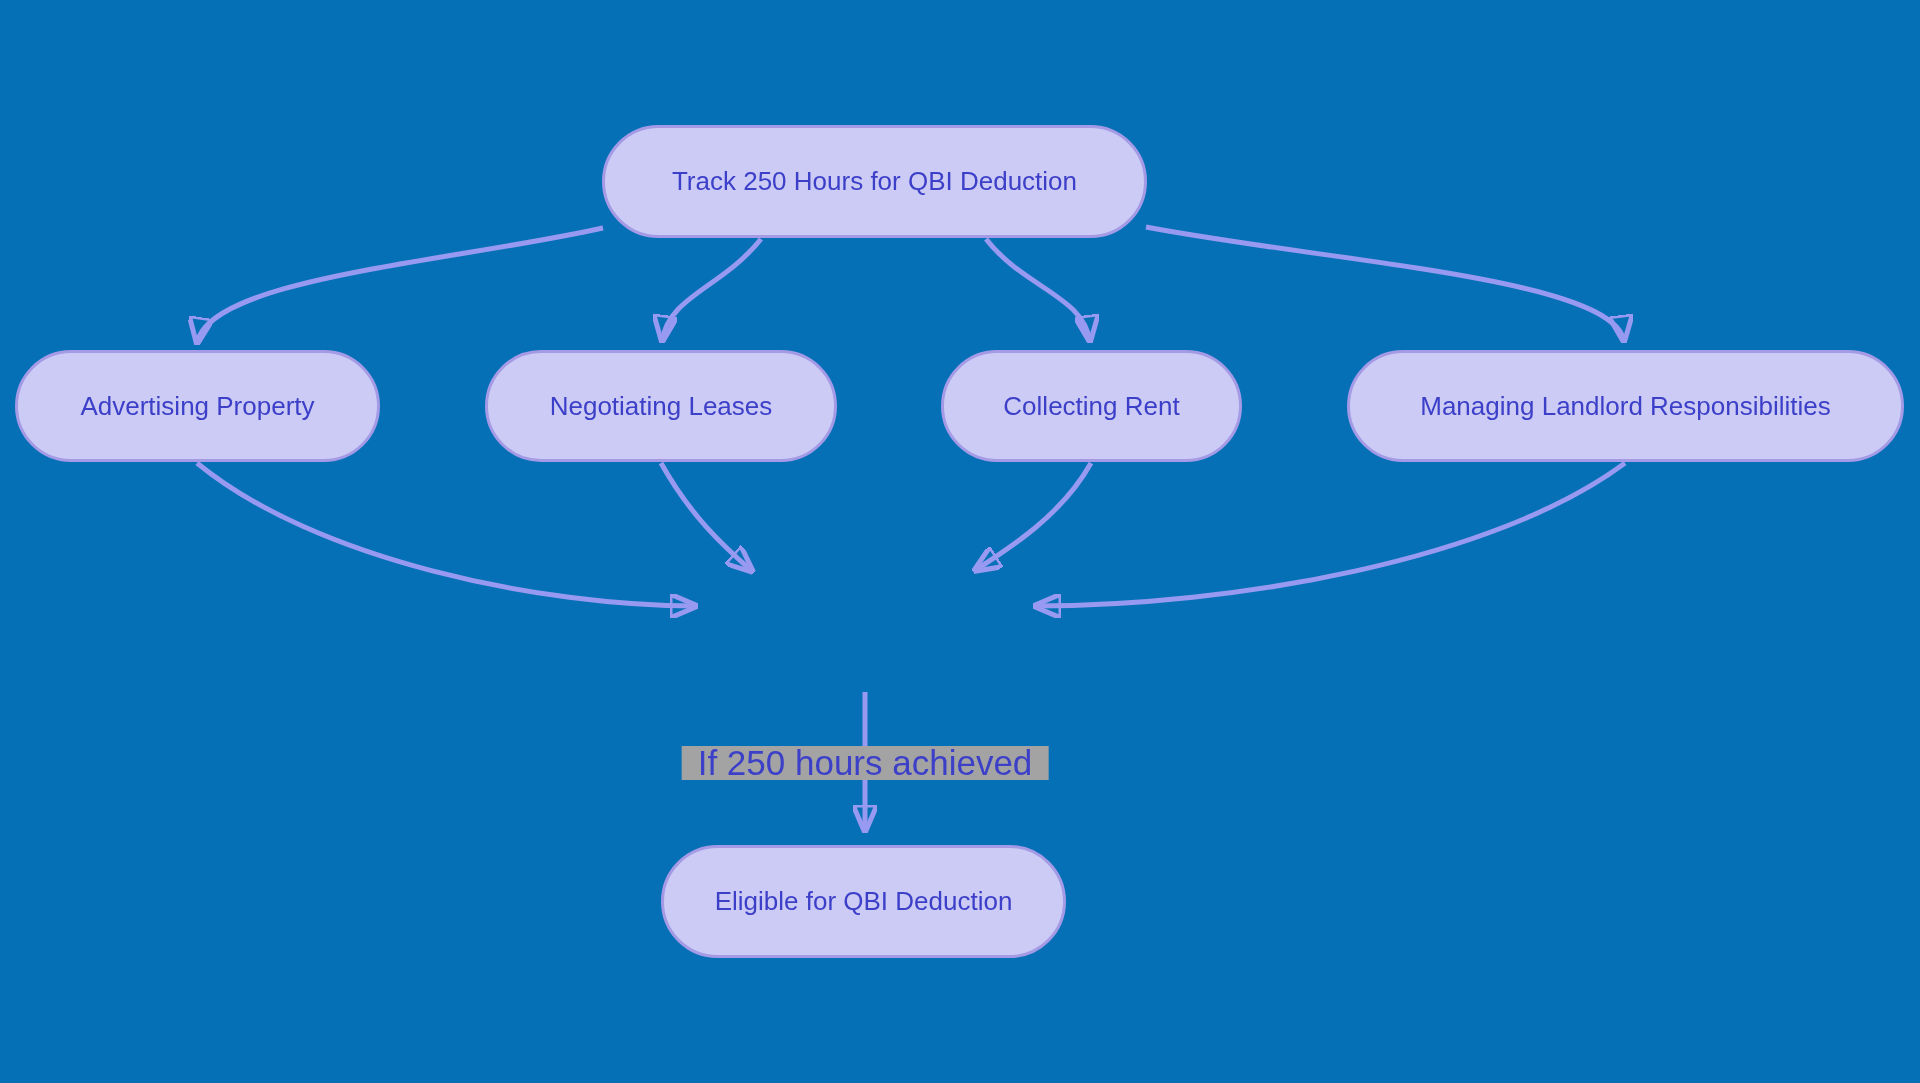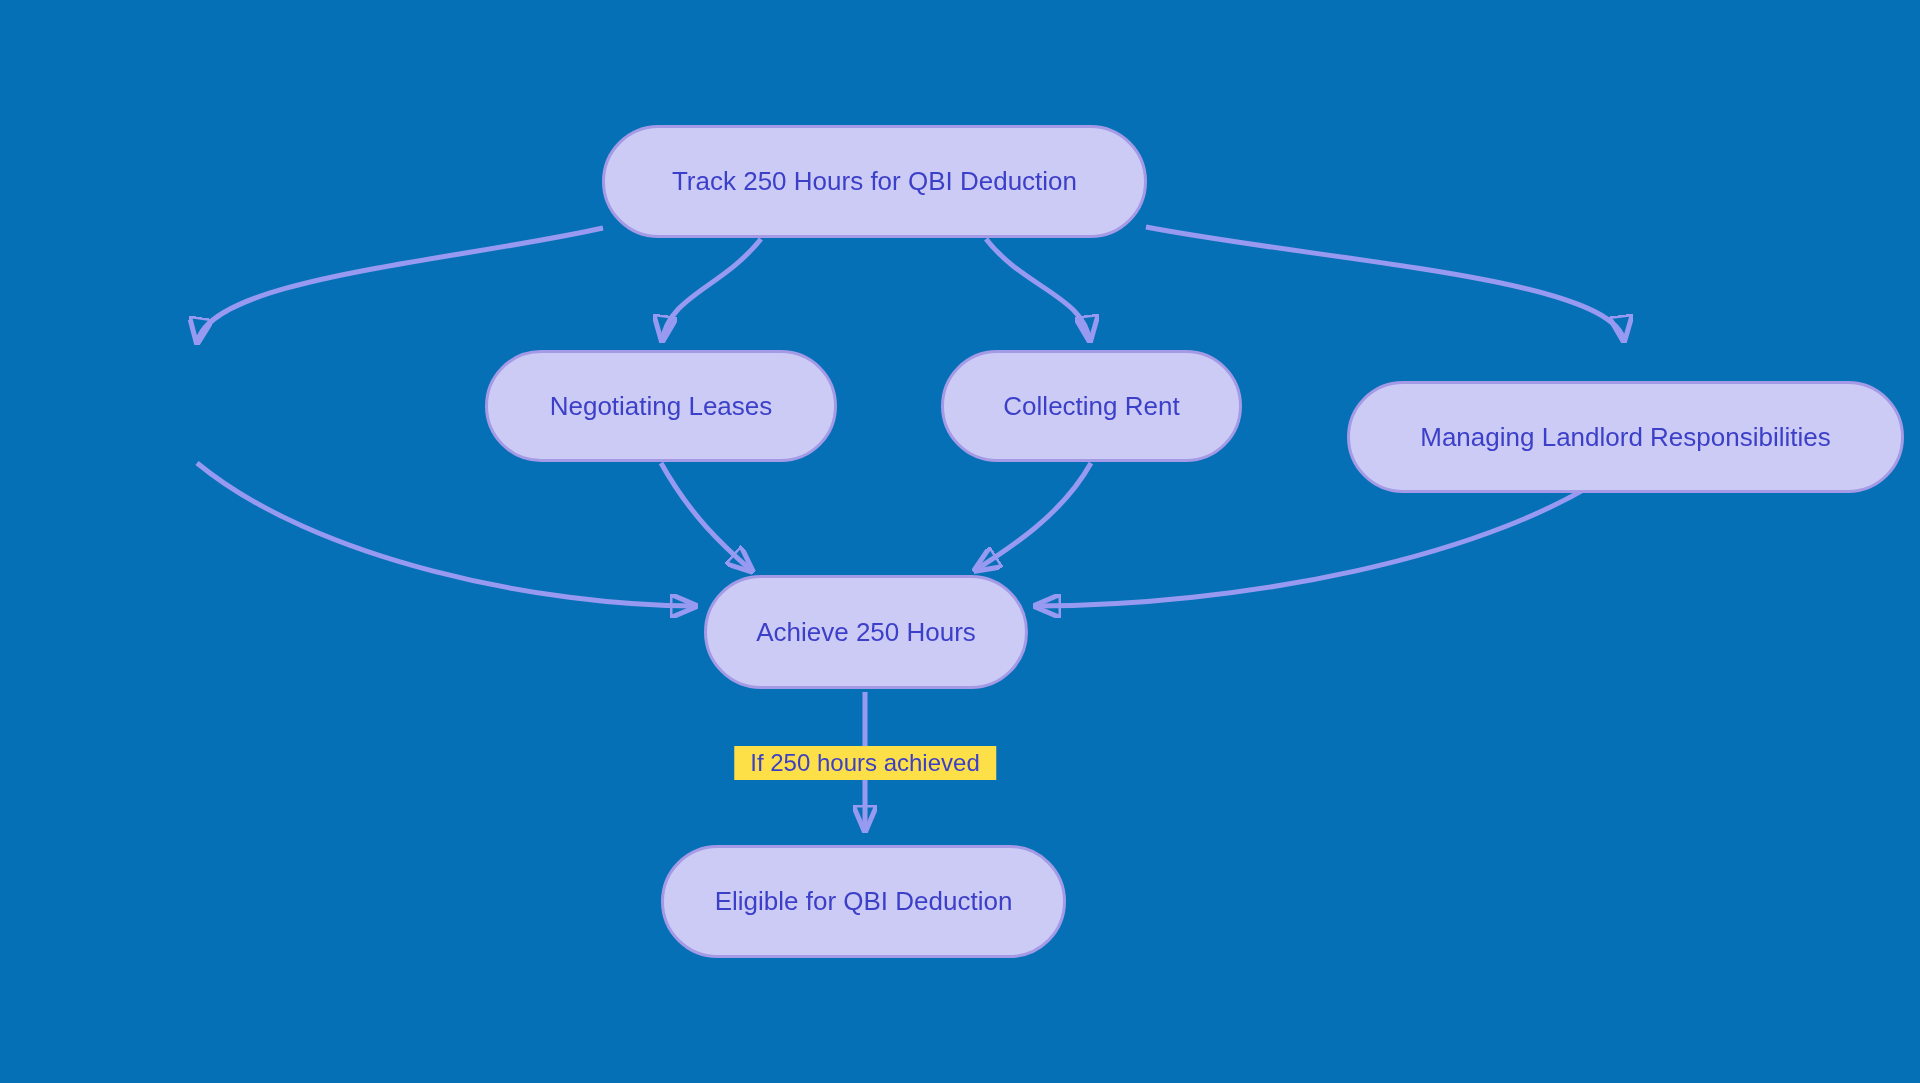--- a/index.html
+++ b/index.html
@@ -75,6 +75,9 @@
     <span>Track 250 Hours for QBI Deduction</span>
   </div>
 
+  <div class="node" id="node-advertising">
+    <span>Advertising Property</span>
+  </div>
 
   <div class="node" id="node-collecting">
     <span>Collecting Rent</span>

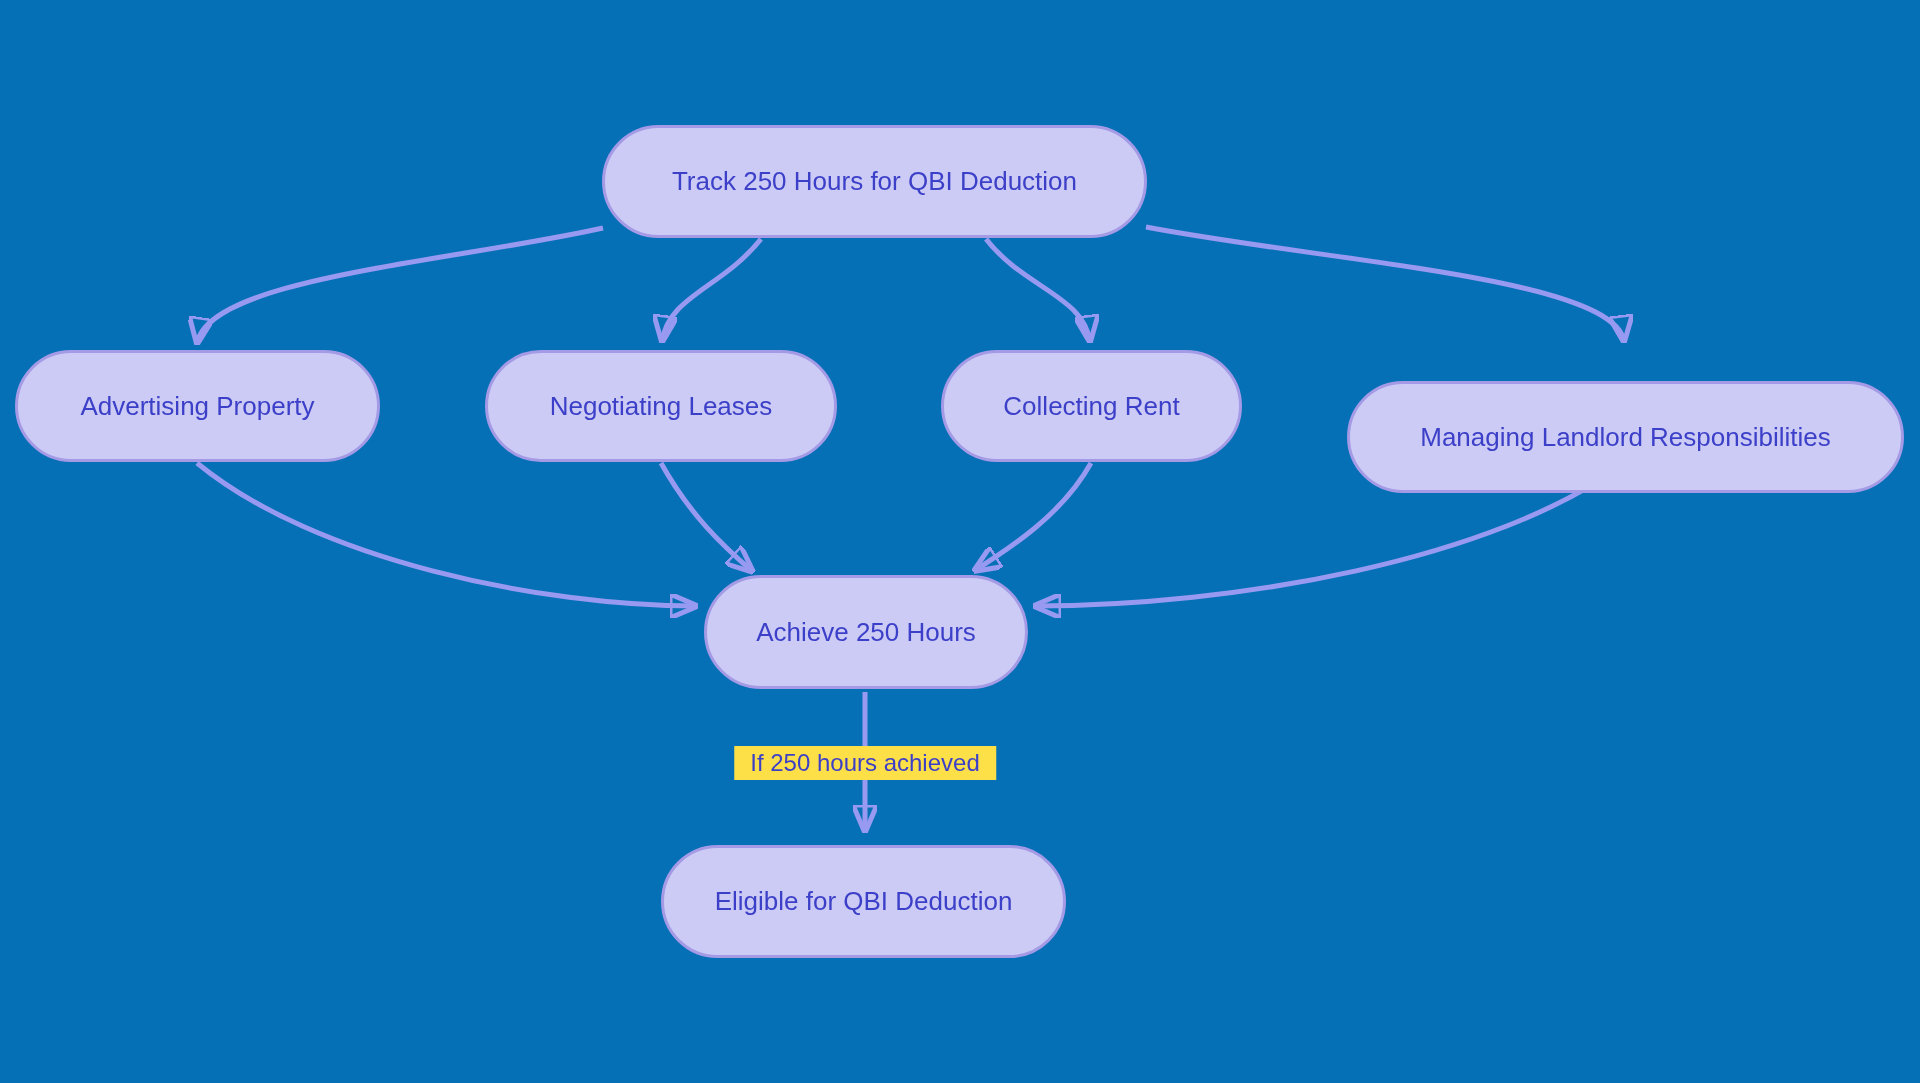--- a/index.html
+++ b/index.html
@@ -34,7 +34,7 @@
   #node-advertising{left:15px;   top:350px; width:365px; height:112px;}
   #node-negotiating{left:485px;  top:350px; width:352px; height:112px;}
   #node-collecting {left:941px;  top:350px; width:301px; height:112px;}
-  #node-managing   {left:1347px; top:350px; width:557px; height:112px;margin-top:31px;}
+  #node-managing   {left:1347px; top:350px; width:557px; height:112px;}
   #node-achieve    {left:704px;  top:575px; width:324px; height:114px;}
   #node-eligible   {left:661px;  top:838px; width:405px; height:113px;margin-top:7px;}
   .edge-label{

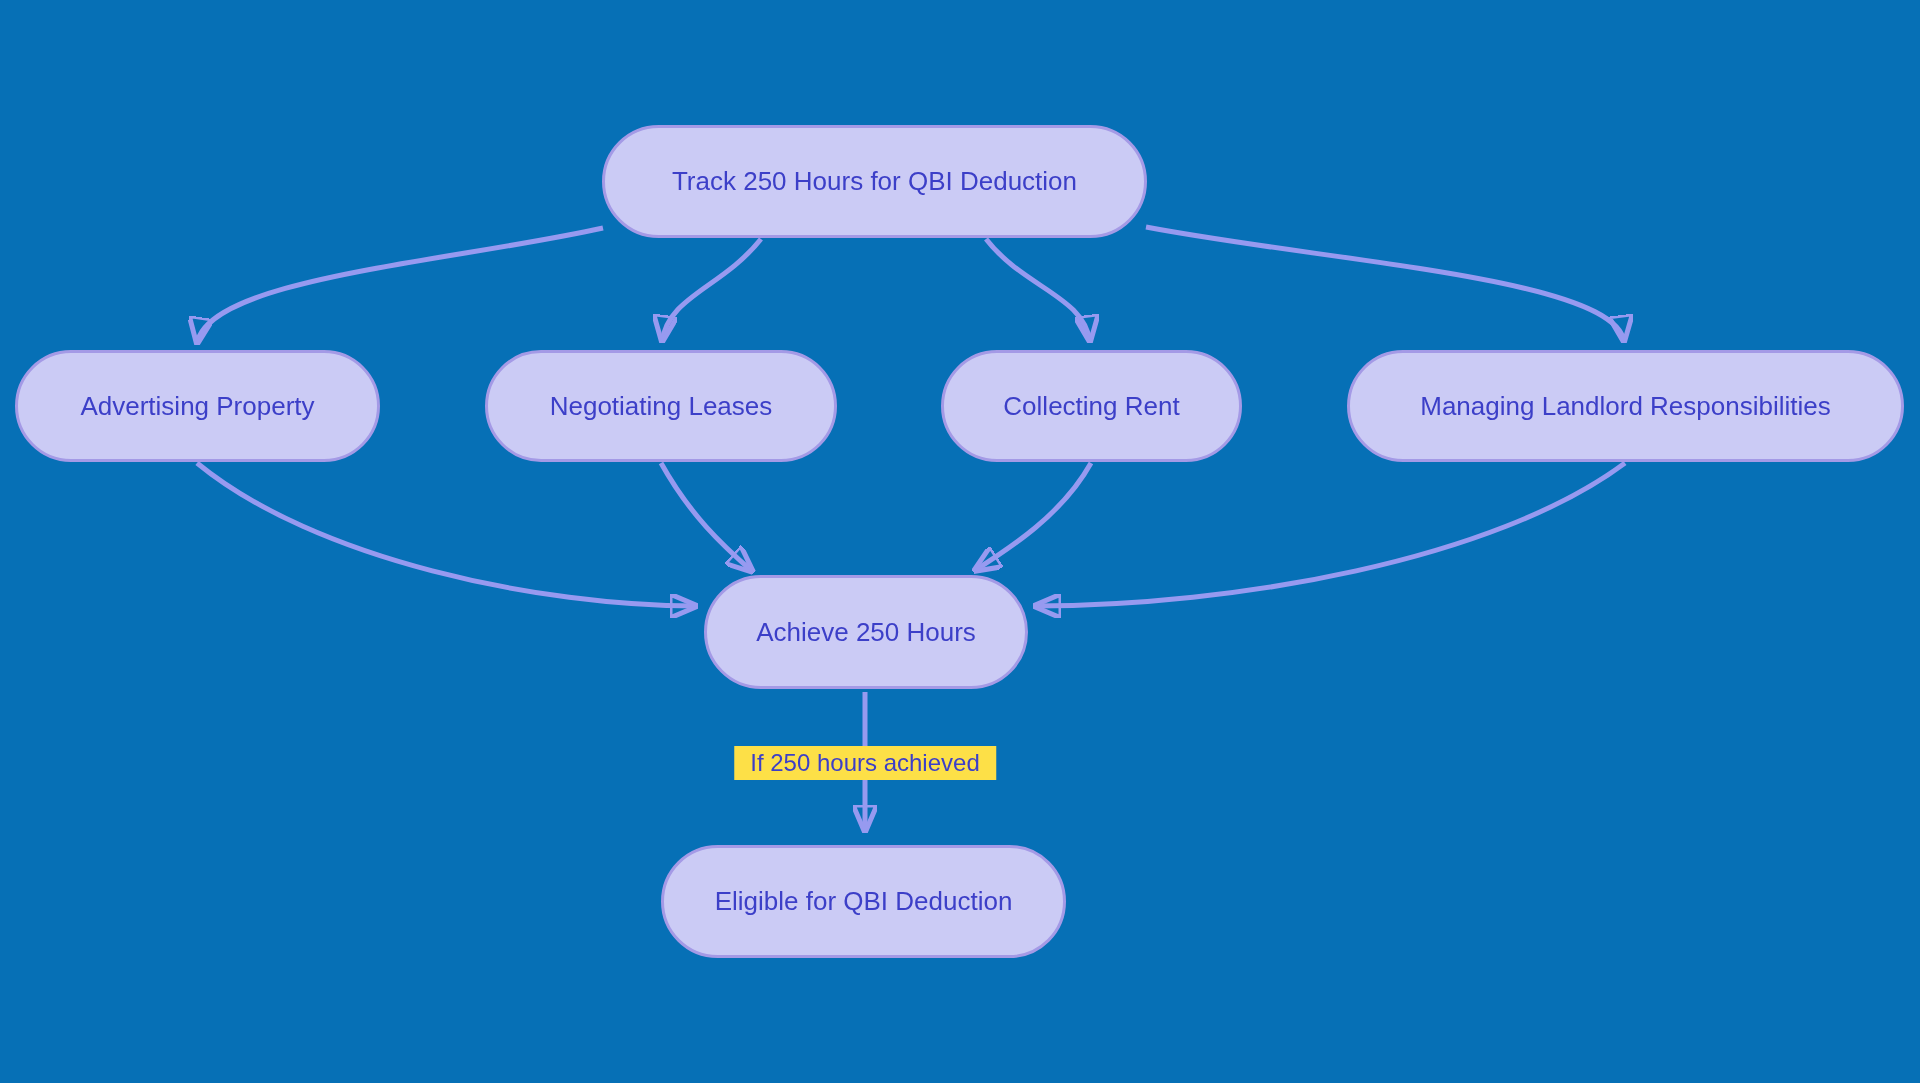--- a/index.html
+++ b/index.html
@@ -91,9 +91,6 @@
     <span>Managing Landlord Responsibilities</span>
   </div>
 
-  <div class="node" id="node-achieve">
-    <span>Achieve 250 Hours</span>
-  </div>
 
   <div class="edge-label">If 250 hours achieved</div>
 

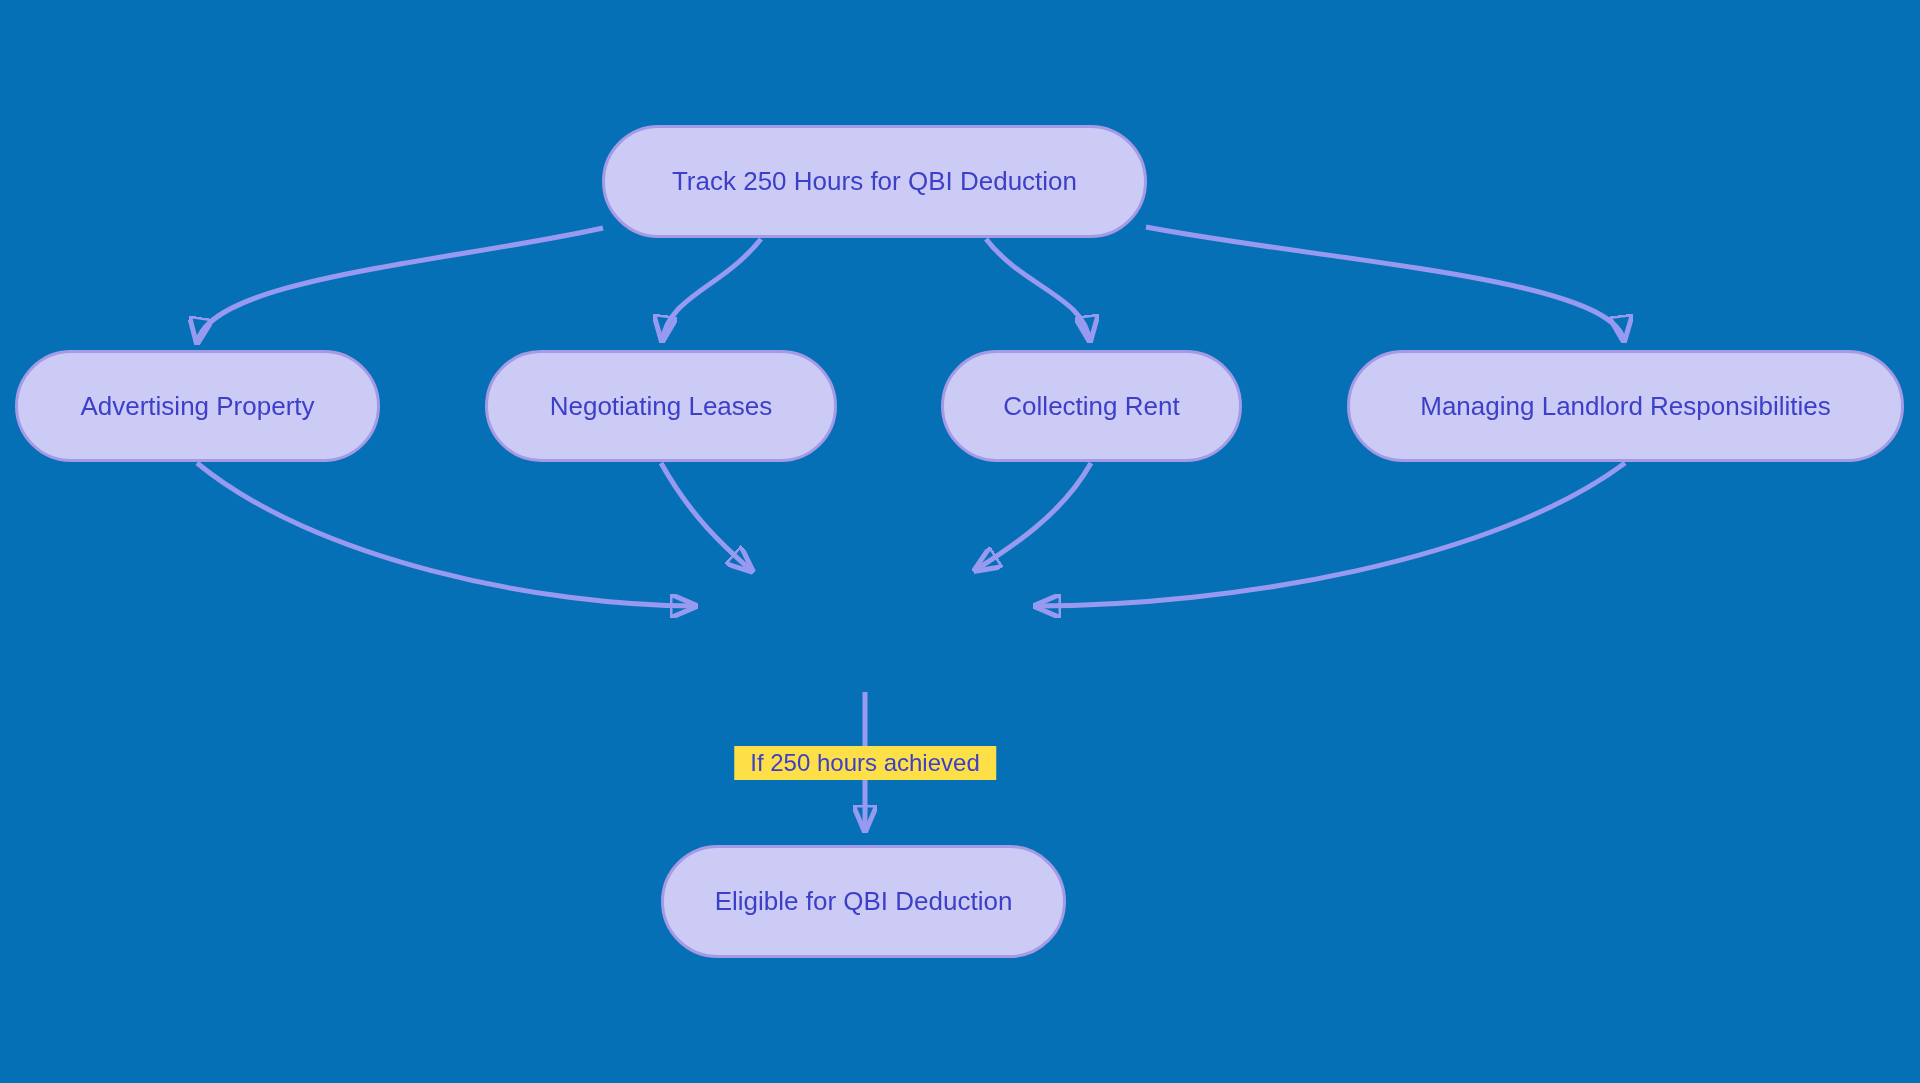--- a/index.html
+++ b/index.html
@@ -41,9 +41,9 @@
     position:absolute;
     left:865px;top:763px;
     transform:translate(-50%,-50%);
-    background:#fde047;
+    background:#a3a3a3;
     color:var(--node-text);
-    font-size:24px;
+    font-size:35px;
     line-height:34px;
     padding:0 16px;
     white-space:nowrap;

